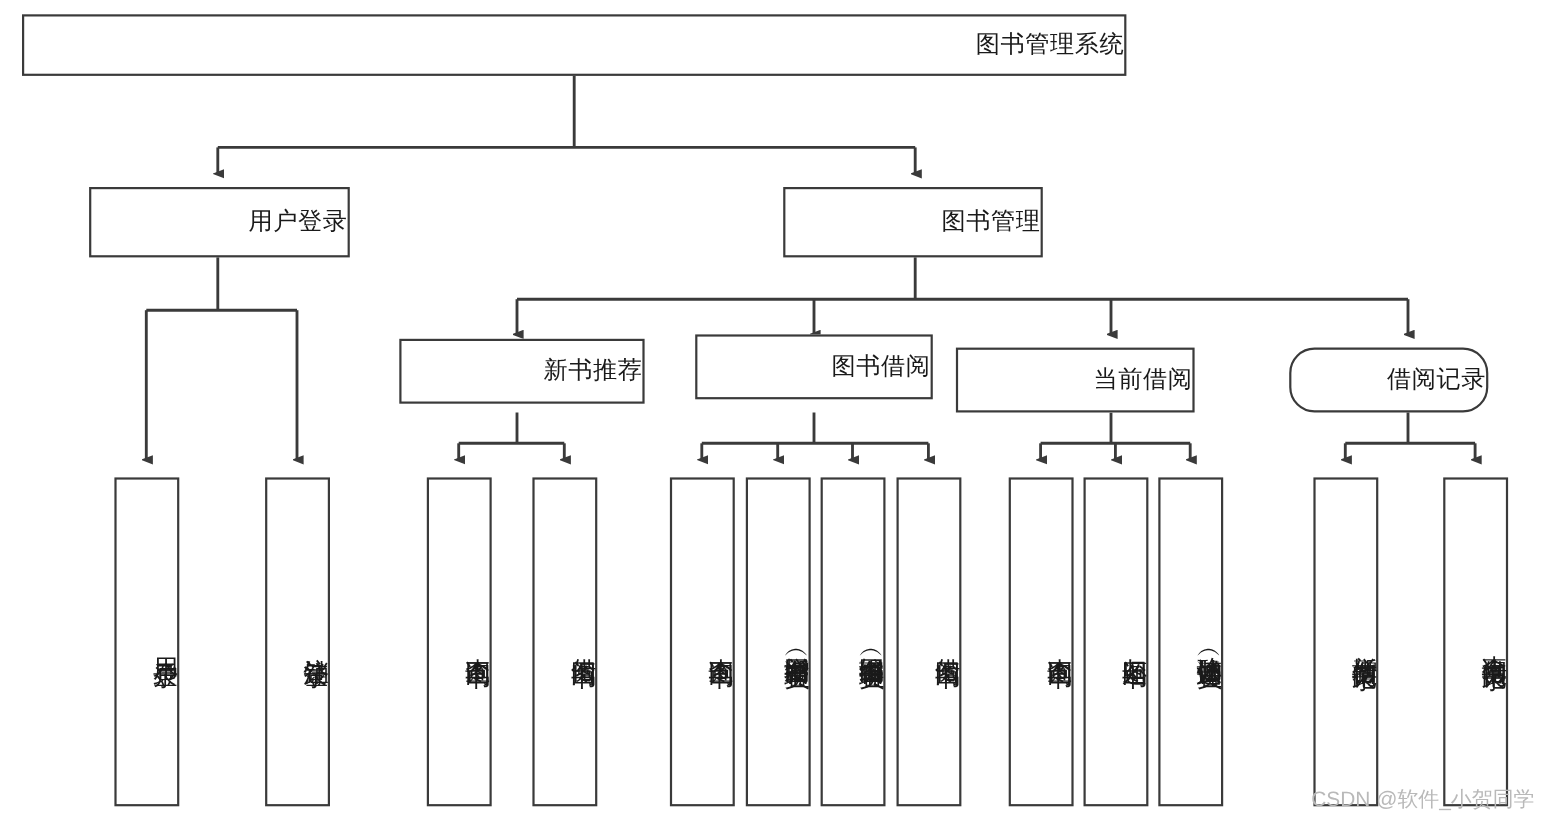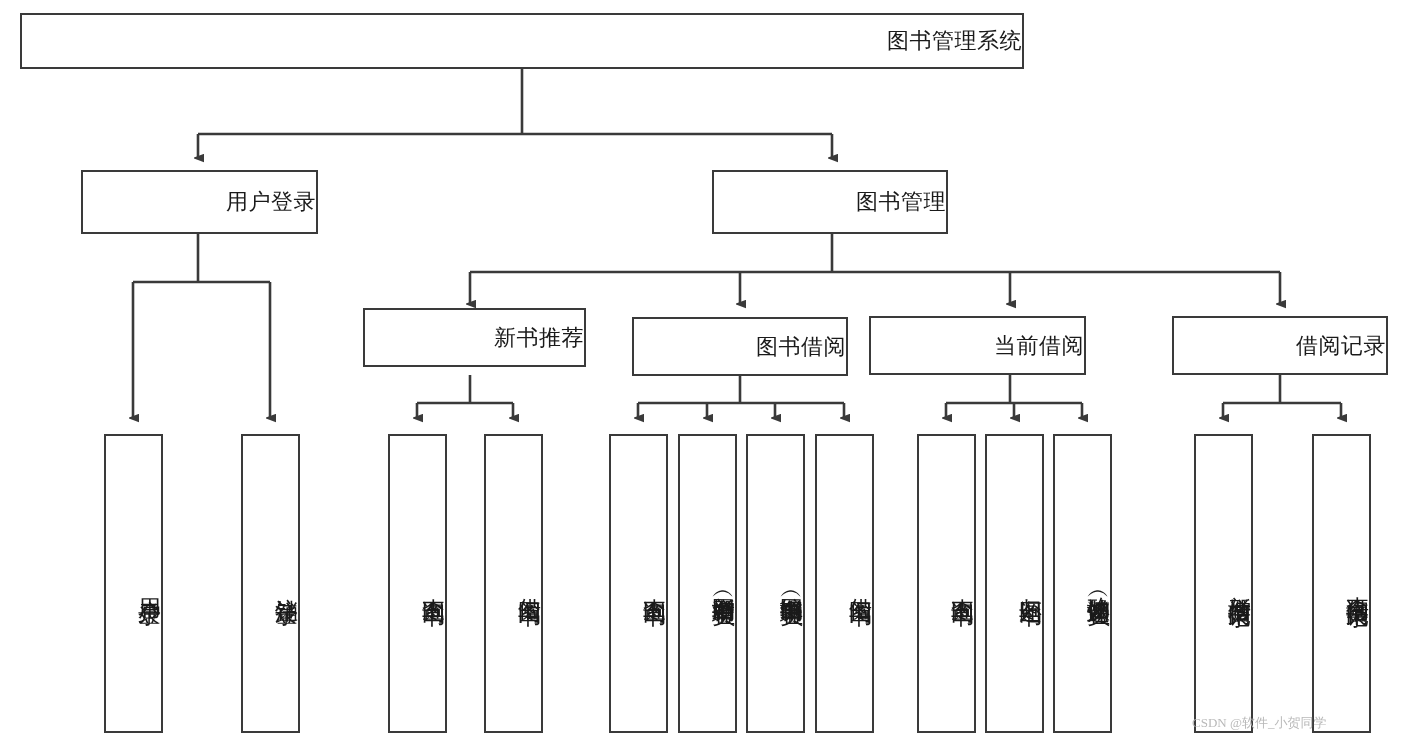--- a/index.html
+++ b/index.html
@@ -133,7 +133,7 @@
   <div class="node horiz" style="left:363px; top:308px; width:223px; height:59px;">
     <span class="label">新书推荐</span>
   </div>
-  <div class="node horiz" style="left:632px; top:317px; width:216px; height:59px;">
+  <div class="node horiz" style="left:632px; top:304px; width:216px; height:59px;">
     <span class="label">图书借阅</span>
   </div>
   <div class="node horiz" style="left:869px; top:316px; width:217px; height:59px;">

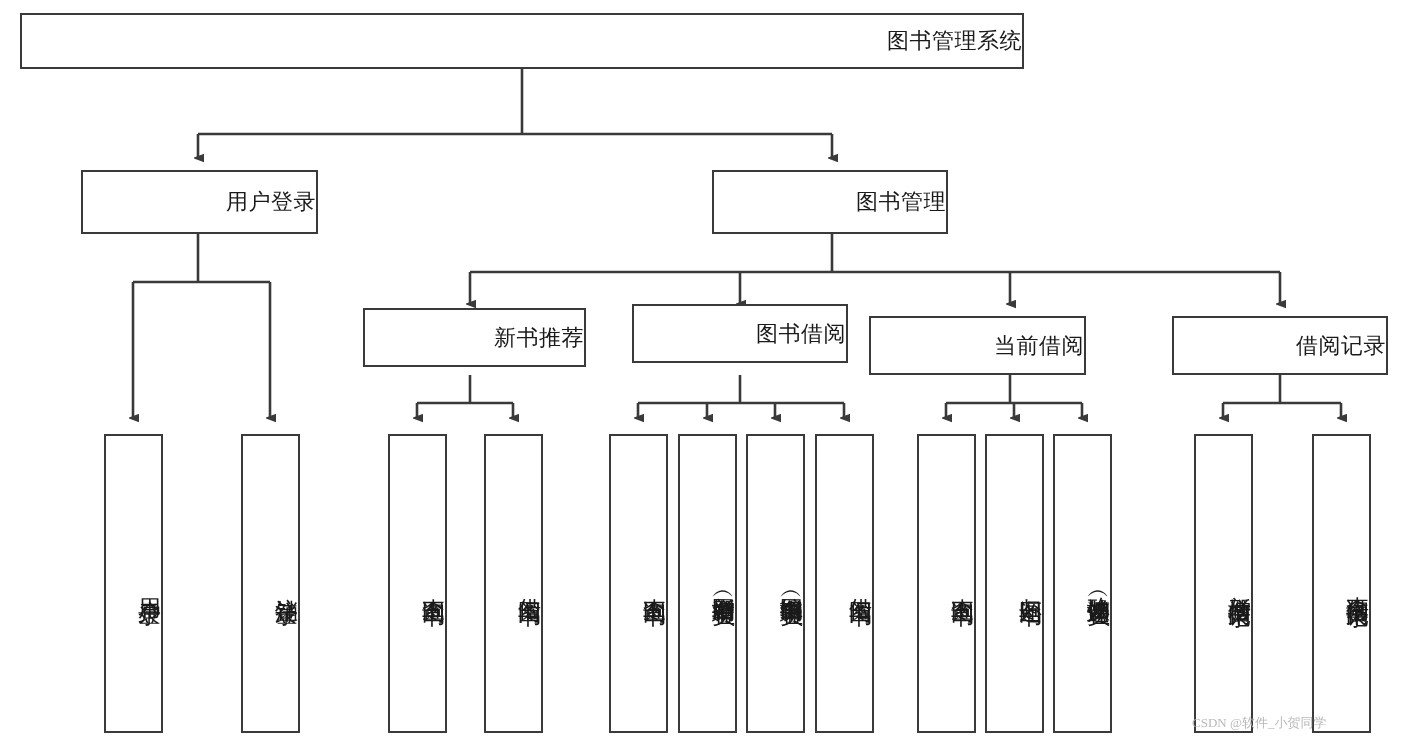--- a/index.html
+++ b/index.html
@@ -139,7 +139,7 @@
   <div class="node horiz" style="left:869px; top:316px; width:217px; height:59px;">
     <span class="label">当前借阅</span>
   </div>
-  <div class="node horiz" style="left:1172px; top:316px; width:216px; height:59px;">
+  <div class="node horiz" style="left:1172px; top:316px; width:181px; height:59px;border-radius:23px;">
     <span class="label">借阅记录</span>
   </div>
 

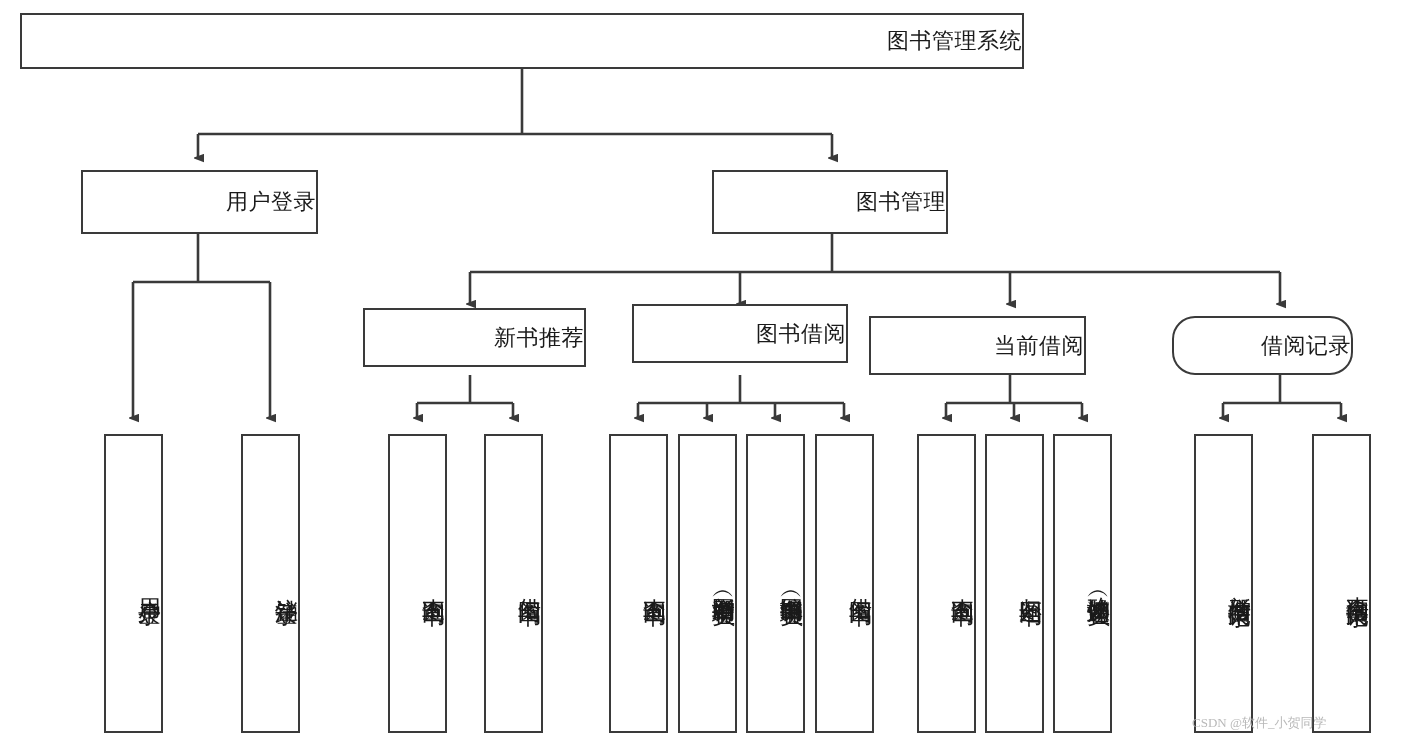--- a/index.html
+++ b/index.html
@@ -58,10 +58,10 @@
   .watermark {
     position: absolute;
     color: #b9b9b9;
-    font-size: 13px;
+    font-size: 19px;
     white-space: nowrap;
     z-index: 3;
-    font-family: Liberation Serif, serif;
+    font-family: Liberation Sans, sans-serif;
   }
 </style>
 </head>

